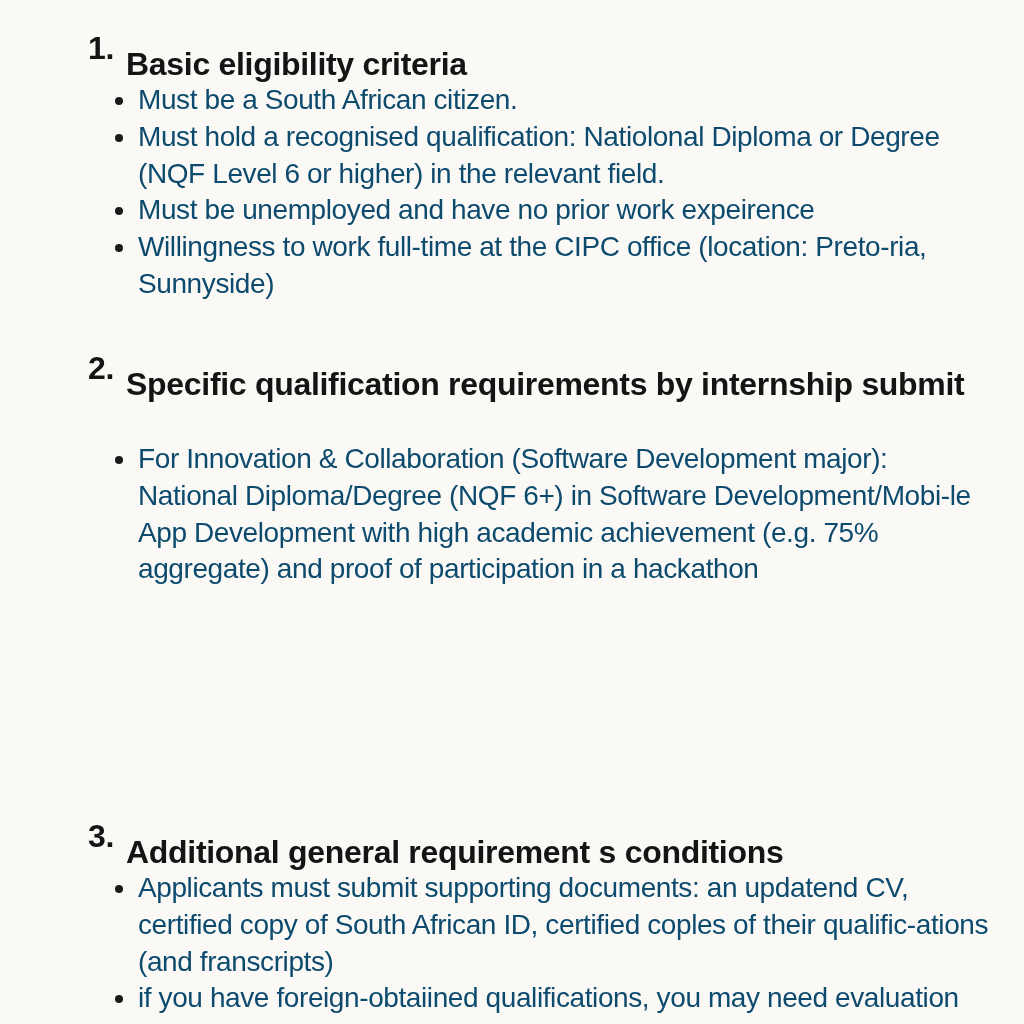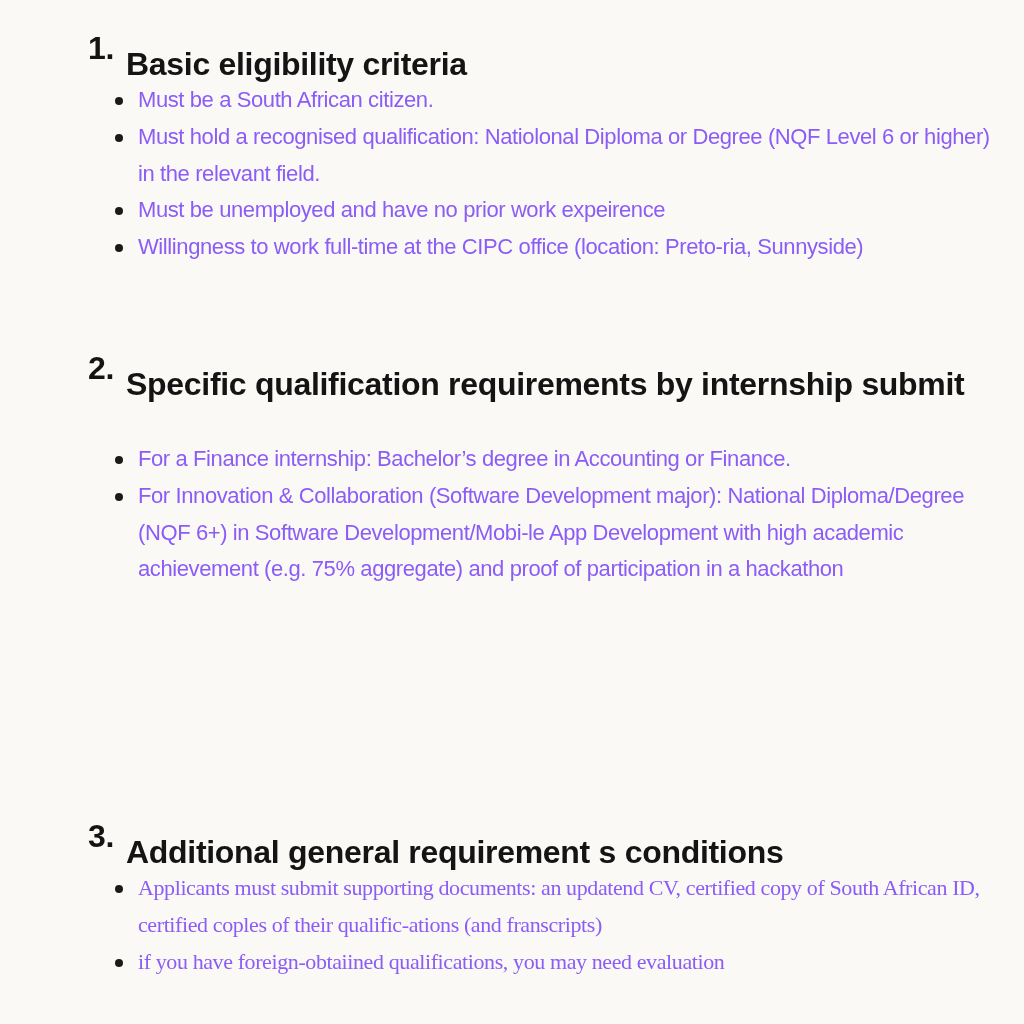--- a/index.html
+++ b/index.html
@@ -52,9 +52,9 @@
     .bullet-item {
       position: relative;
       padding-left: 26px;
-      font-size: 22px;
+      font-size: 28px;
       line-height: 36.8px;
-      color: #8b5cf6;
+      color: #0c4a6e;
       letter-spacing: -0.4px;
     }
     .bullet-dot {

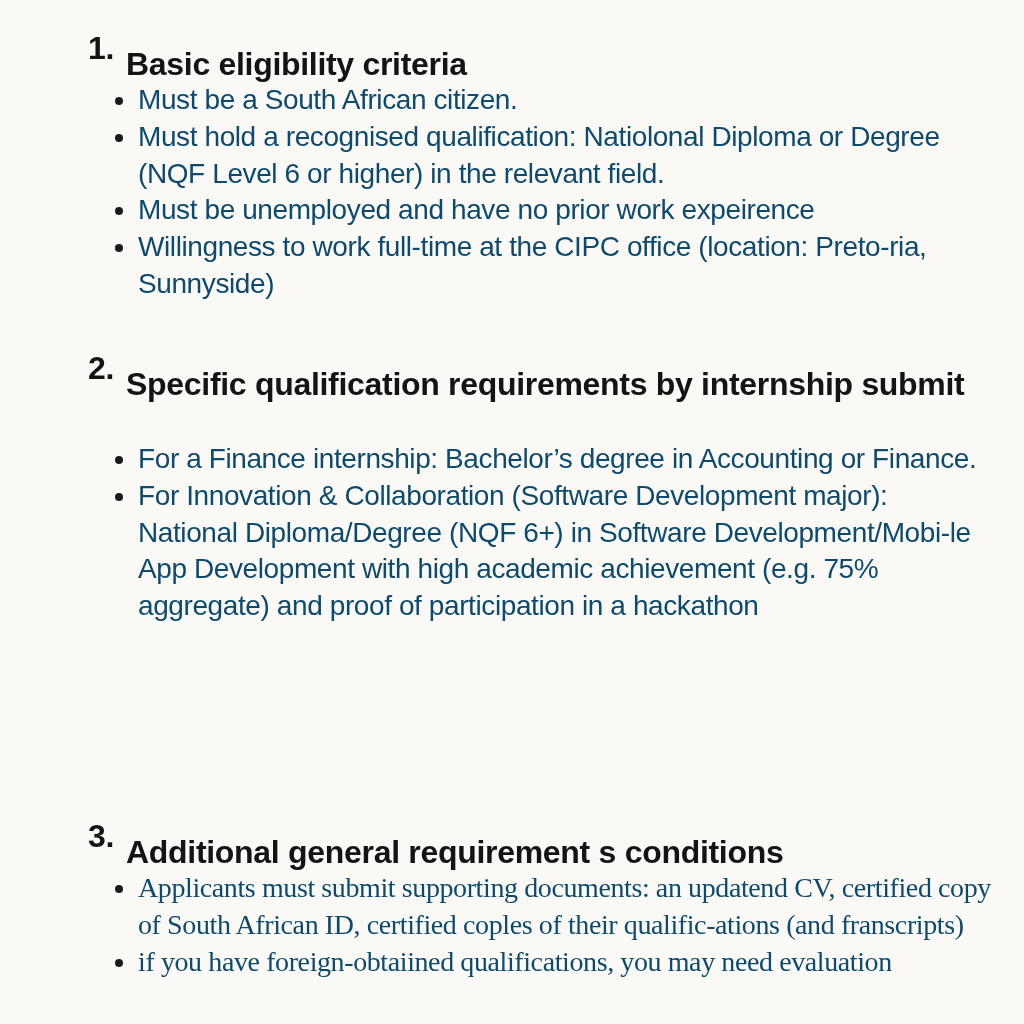--- a/index.html
+++ b/index.html
@@ -105,10 +105,6 @@
   <ul class="bullet-list" style="top:441px;">
     <li class="bullet-item">
       <span class="bullet-dot"></span>
-      <span class="item-text">For a Finance internship: Bachelor’s degree in Accounting or Finance.</span>
-    </li>
-    <li class="bullet-item">
-      <span class="bullet-dot"></span>
       <span class="item-text">For Innovation &amp; Collaboration (Software Development major): National Diploma/Degree (NQF 6+) in Software Development/Mobi-le App Development with high academic achievement (e.g. 75% aggregate) and proof of participation in a hackathon</span>
     </li>
   </ul>

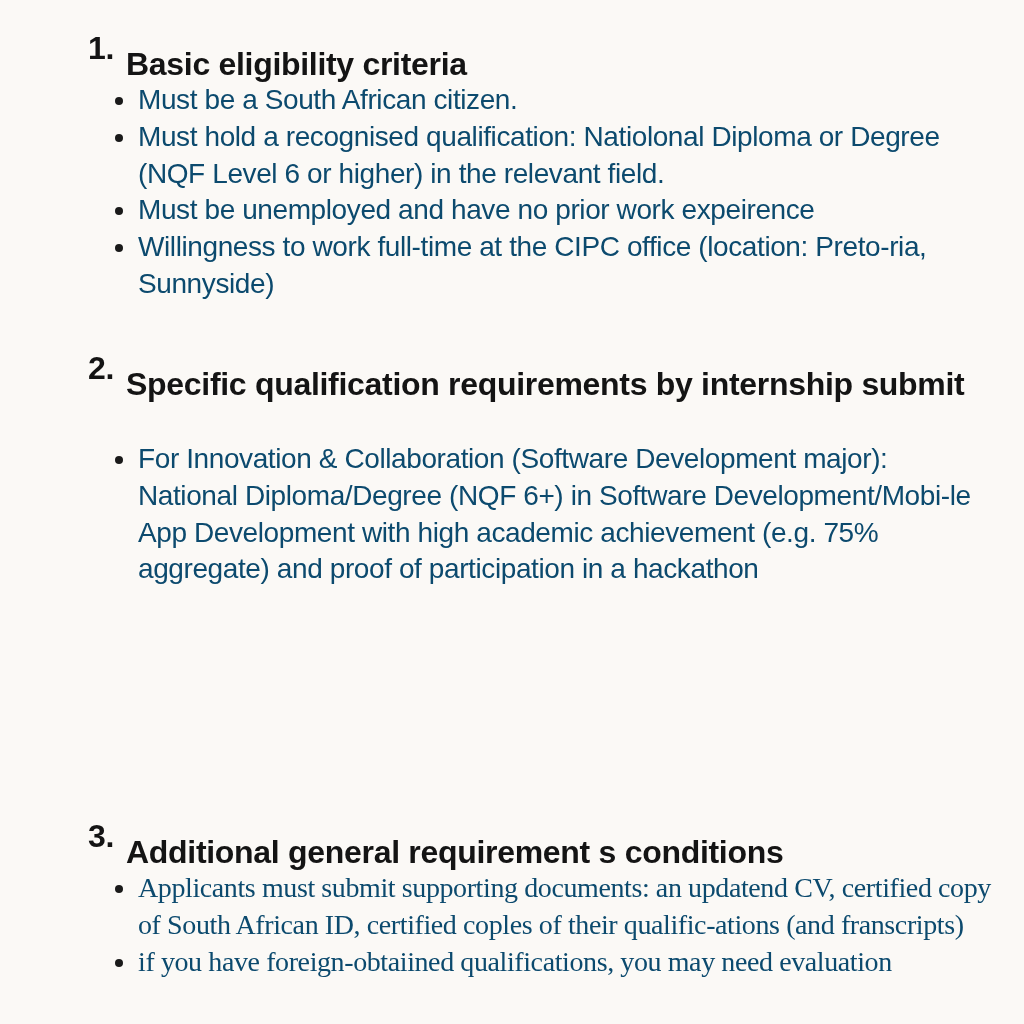--- a/index.html
+++ b/index.html
@@ -113,7 +113,7 @@
     <span class="num">3.</span>
     <span class="htext">Additional general requirement s conditions</span>
   </h2>
-  <ul class="bullet-list" style="top:870px;font-family:Liberation Serif, serif;">
+  <ul class="bullet-list" style="top:870px;">
     <li class="bullet-item">
       <span class="bullet-dot"></span>
       <span class="item-text">Applicants must submit supporting documents: an updatend CV, certified copy of South African ID, certified coples of their qualific-ations (and franscripts)</span>

